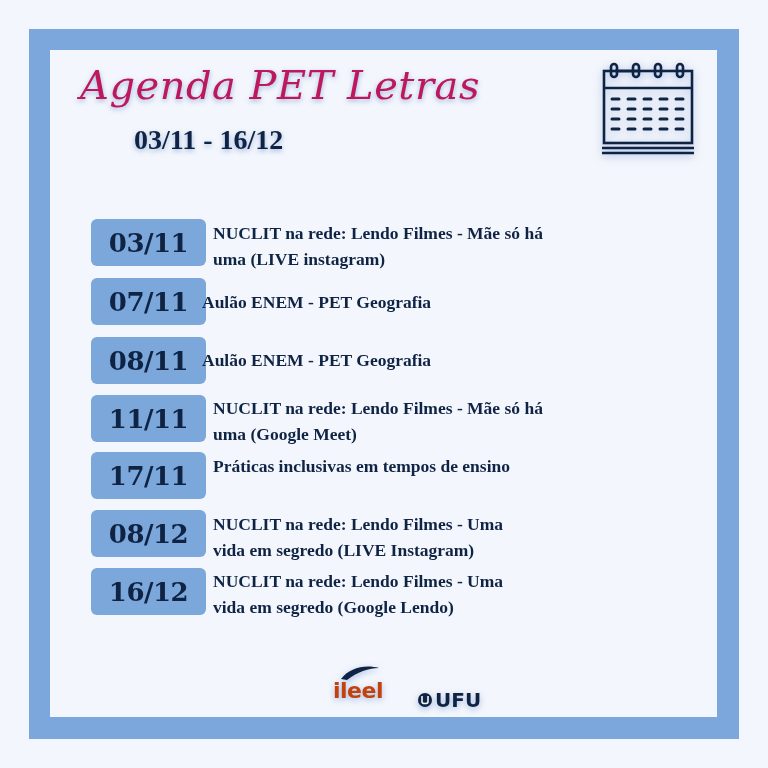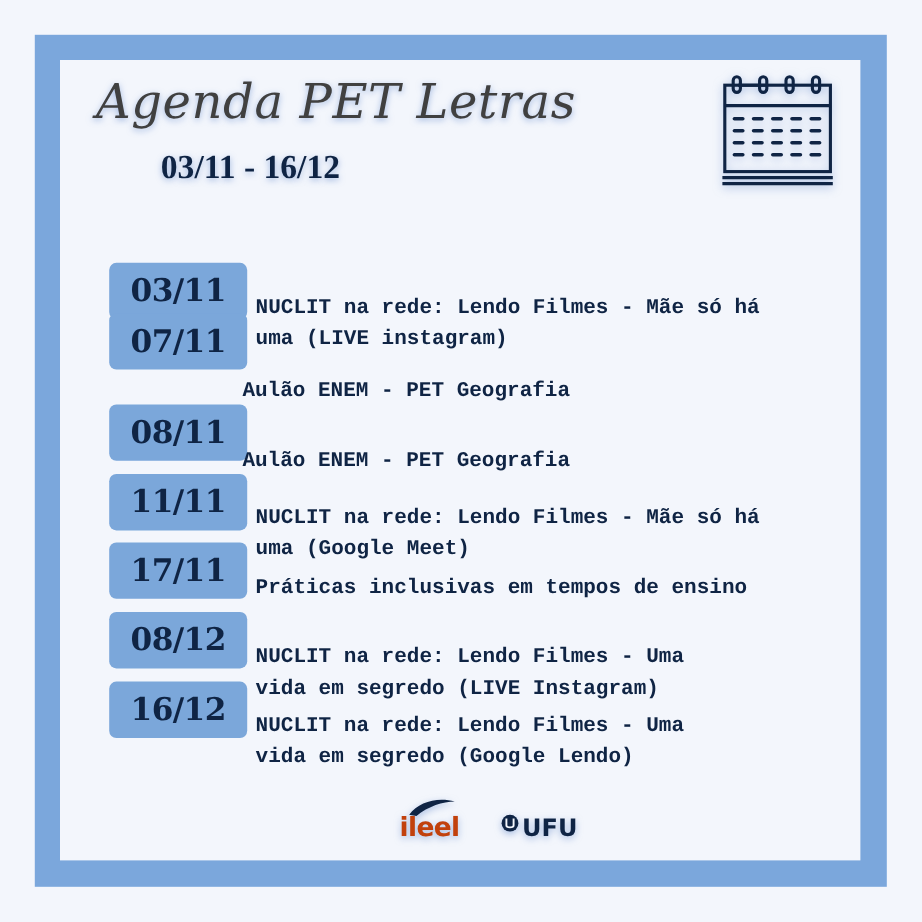--- a/index.html
+++ b/index.html
@@ -30,7 +30,7 @@
     font-style: italic;
     font-size: 40px;
     letter-spacing: 0.5px;
-    color: #404040;
+    color: #be185d;
     text-shadow: 0 2px 5px rgba(90,130,200,0.55);
     white-space: nowrap;
   }

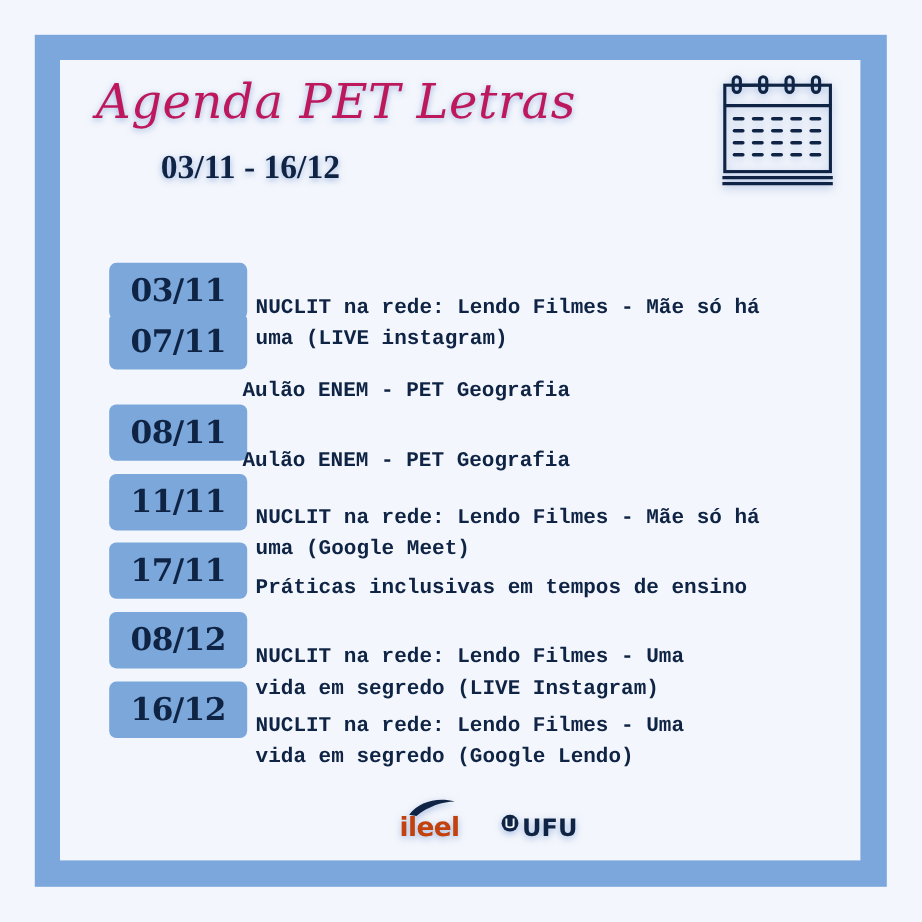--- a/index.html
+++ b/index.html
@@ -67,12 +67,11 @@
     position: absolute;
     left: 213px;
     width: 480px;
-    font-family: Liberation Mono, monospace;
+    font-family: Liberation Serif, serif;
     font-weight: bold;
     font-size: 17.5px;
     line-height: 26px;
     color: #0f2444;
-    margin-top: 24px;
   }
   .desc.single { left: 202px; }
   .logos {

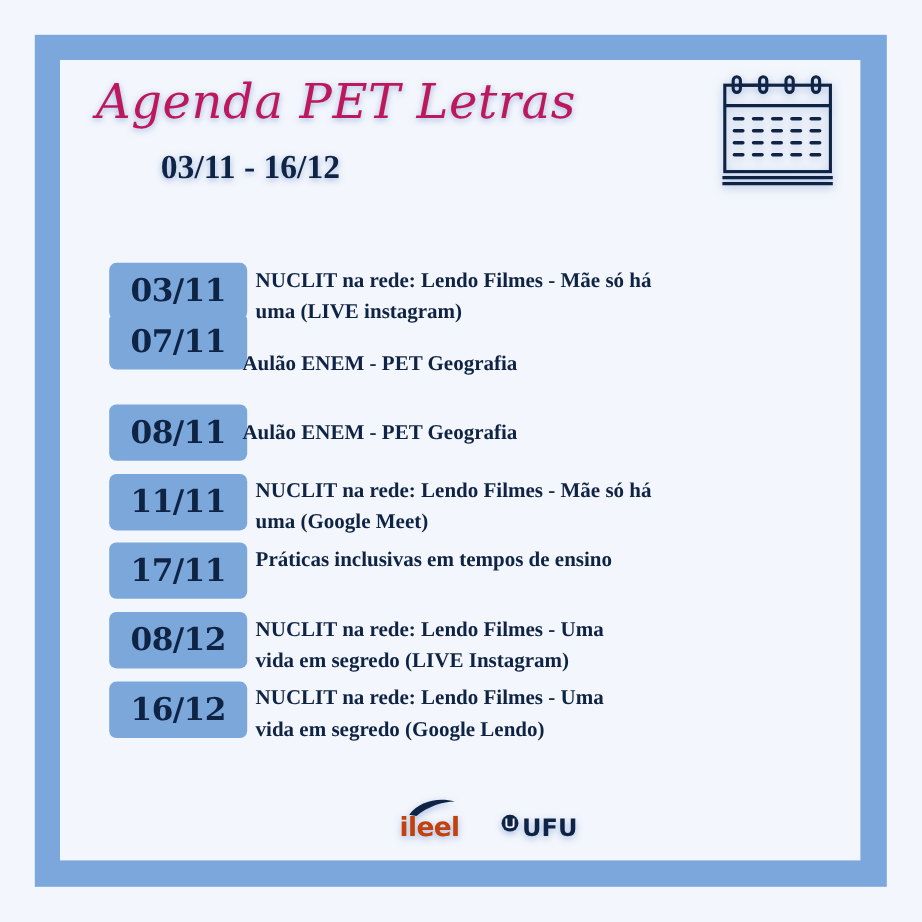--- a/index.html
+++ b/index.html
@@ -164,7 +164,7 @@
   <div>uma (LIVE instagram)</div>
 </div>
 
-<div class="pill" style="top:261px">07/11</div>
+<div class="pill" style="top:278px">07/11</div>
 <div class="desc single" style="top:289px">
   <div>Aulão ENEM - PET Geografia</div>
 </div>

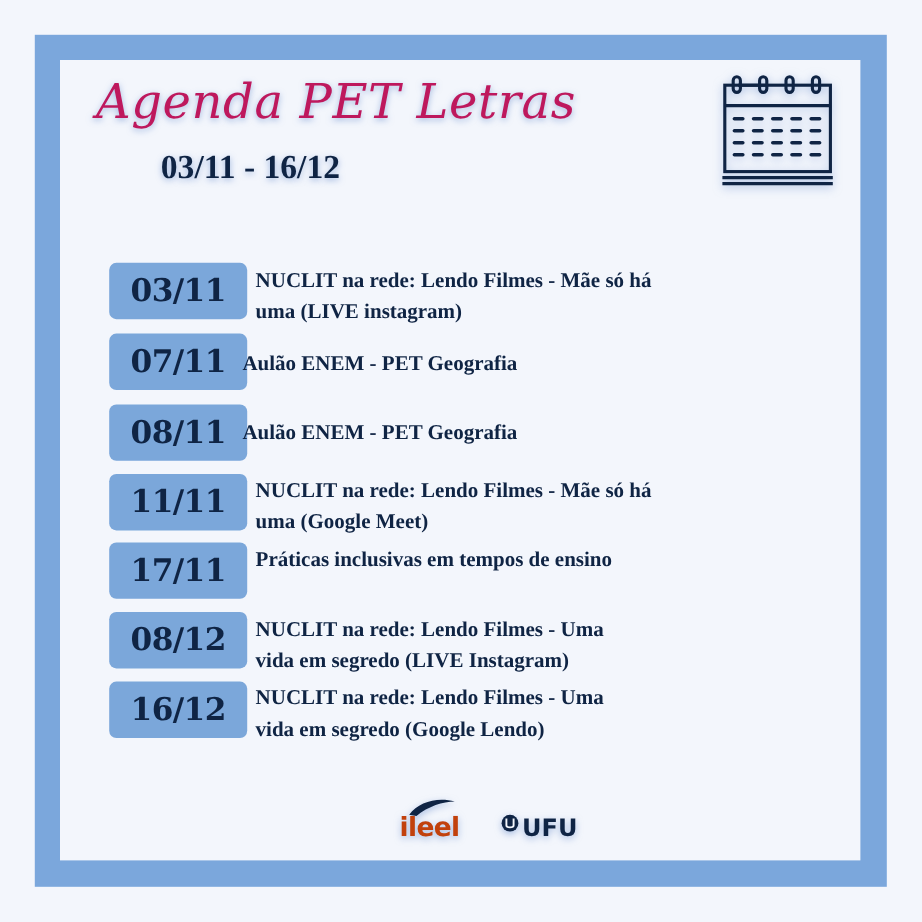--- a/index.html
+++ b/index.html
@@ -103,8 +103,8 @@
     letter-spacing: -0.5px;
   }
   .logo-ufu {
-    position: absolute; left: 217px; top: 18px;
-    display: flex; align-items: flex-start;
+    position: absolute; left: 217px; top: 28px;
+    display: flex; align-items: center;
     filter: drop-shadow(0 2px 3px rgba(90,130,200,0.5));
   }
   .logo-ufu-text {

